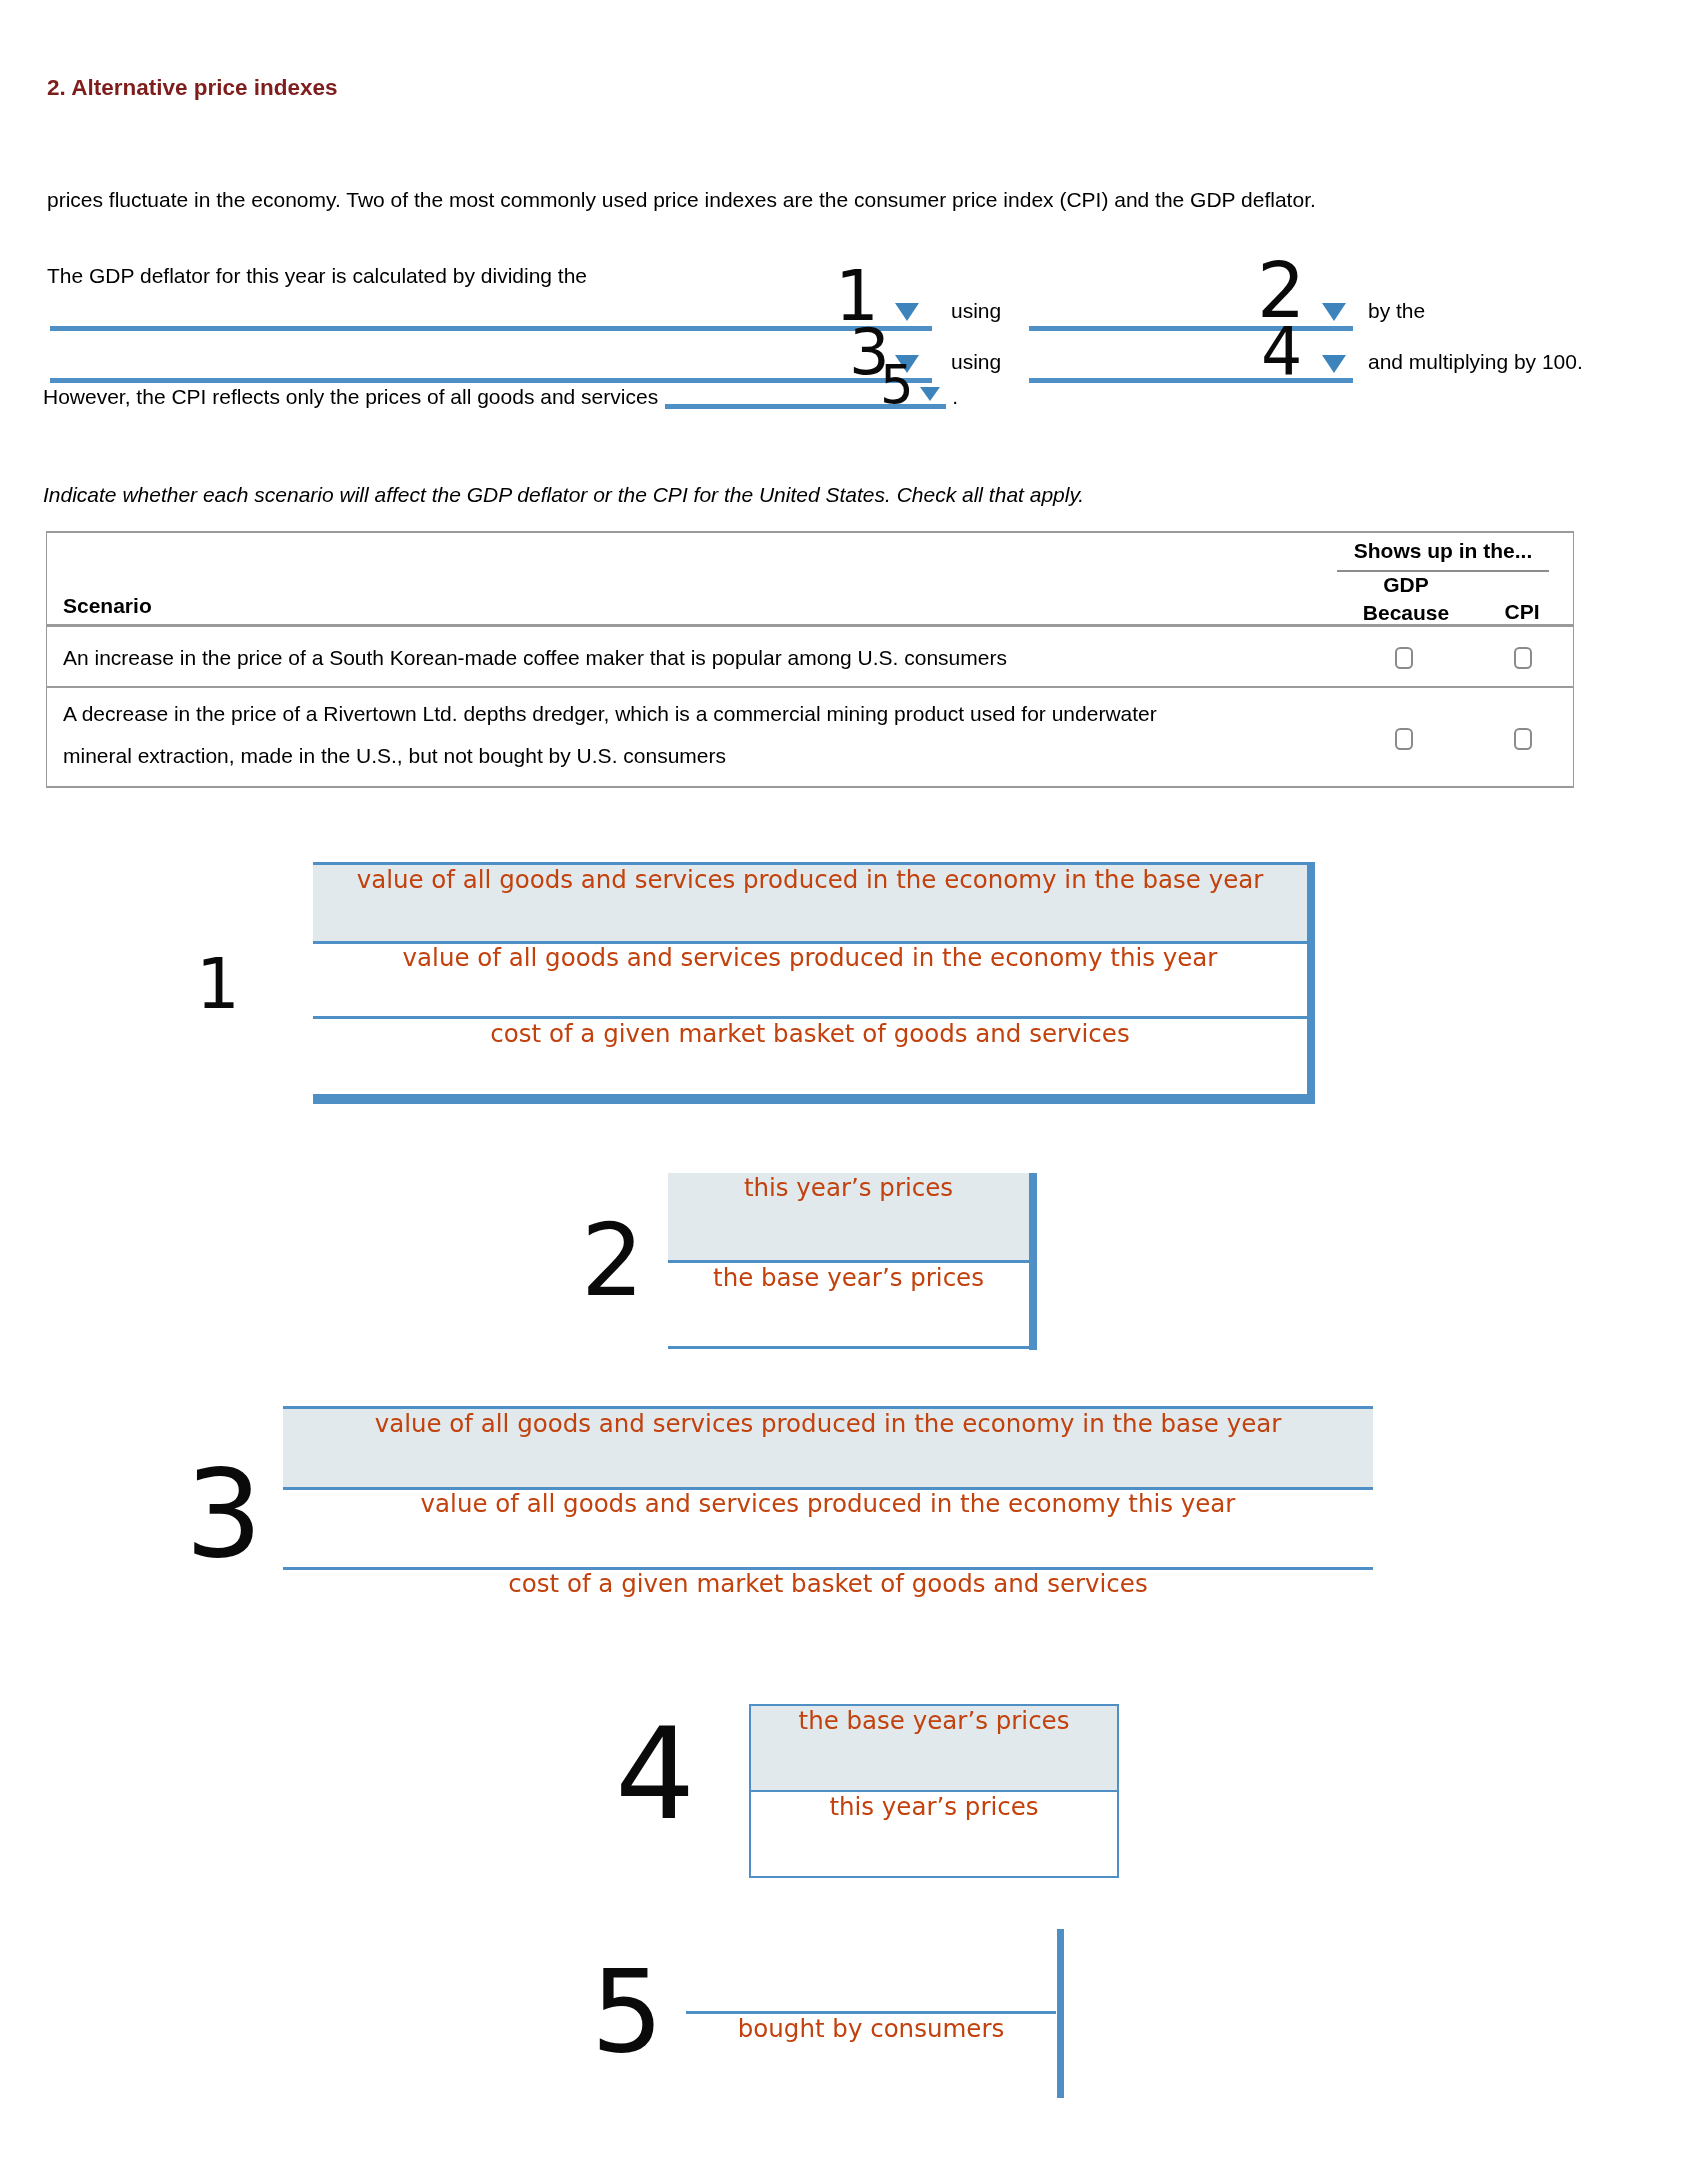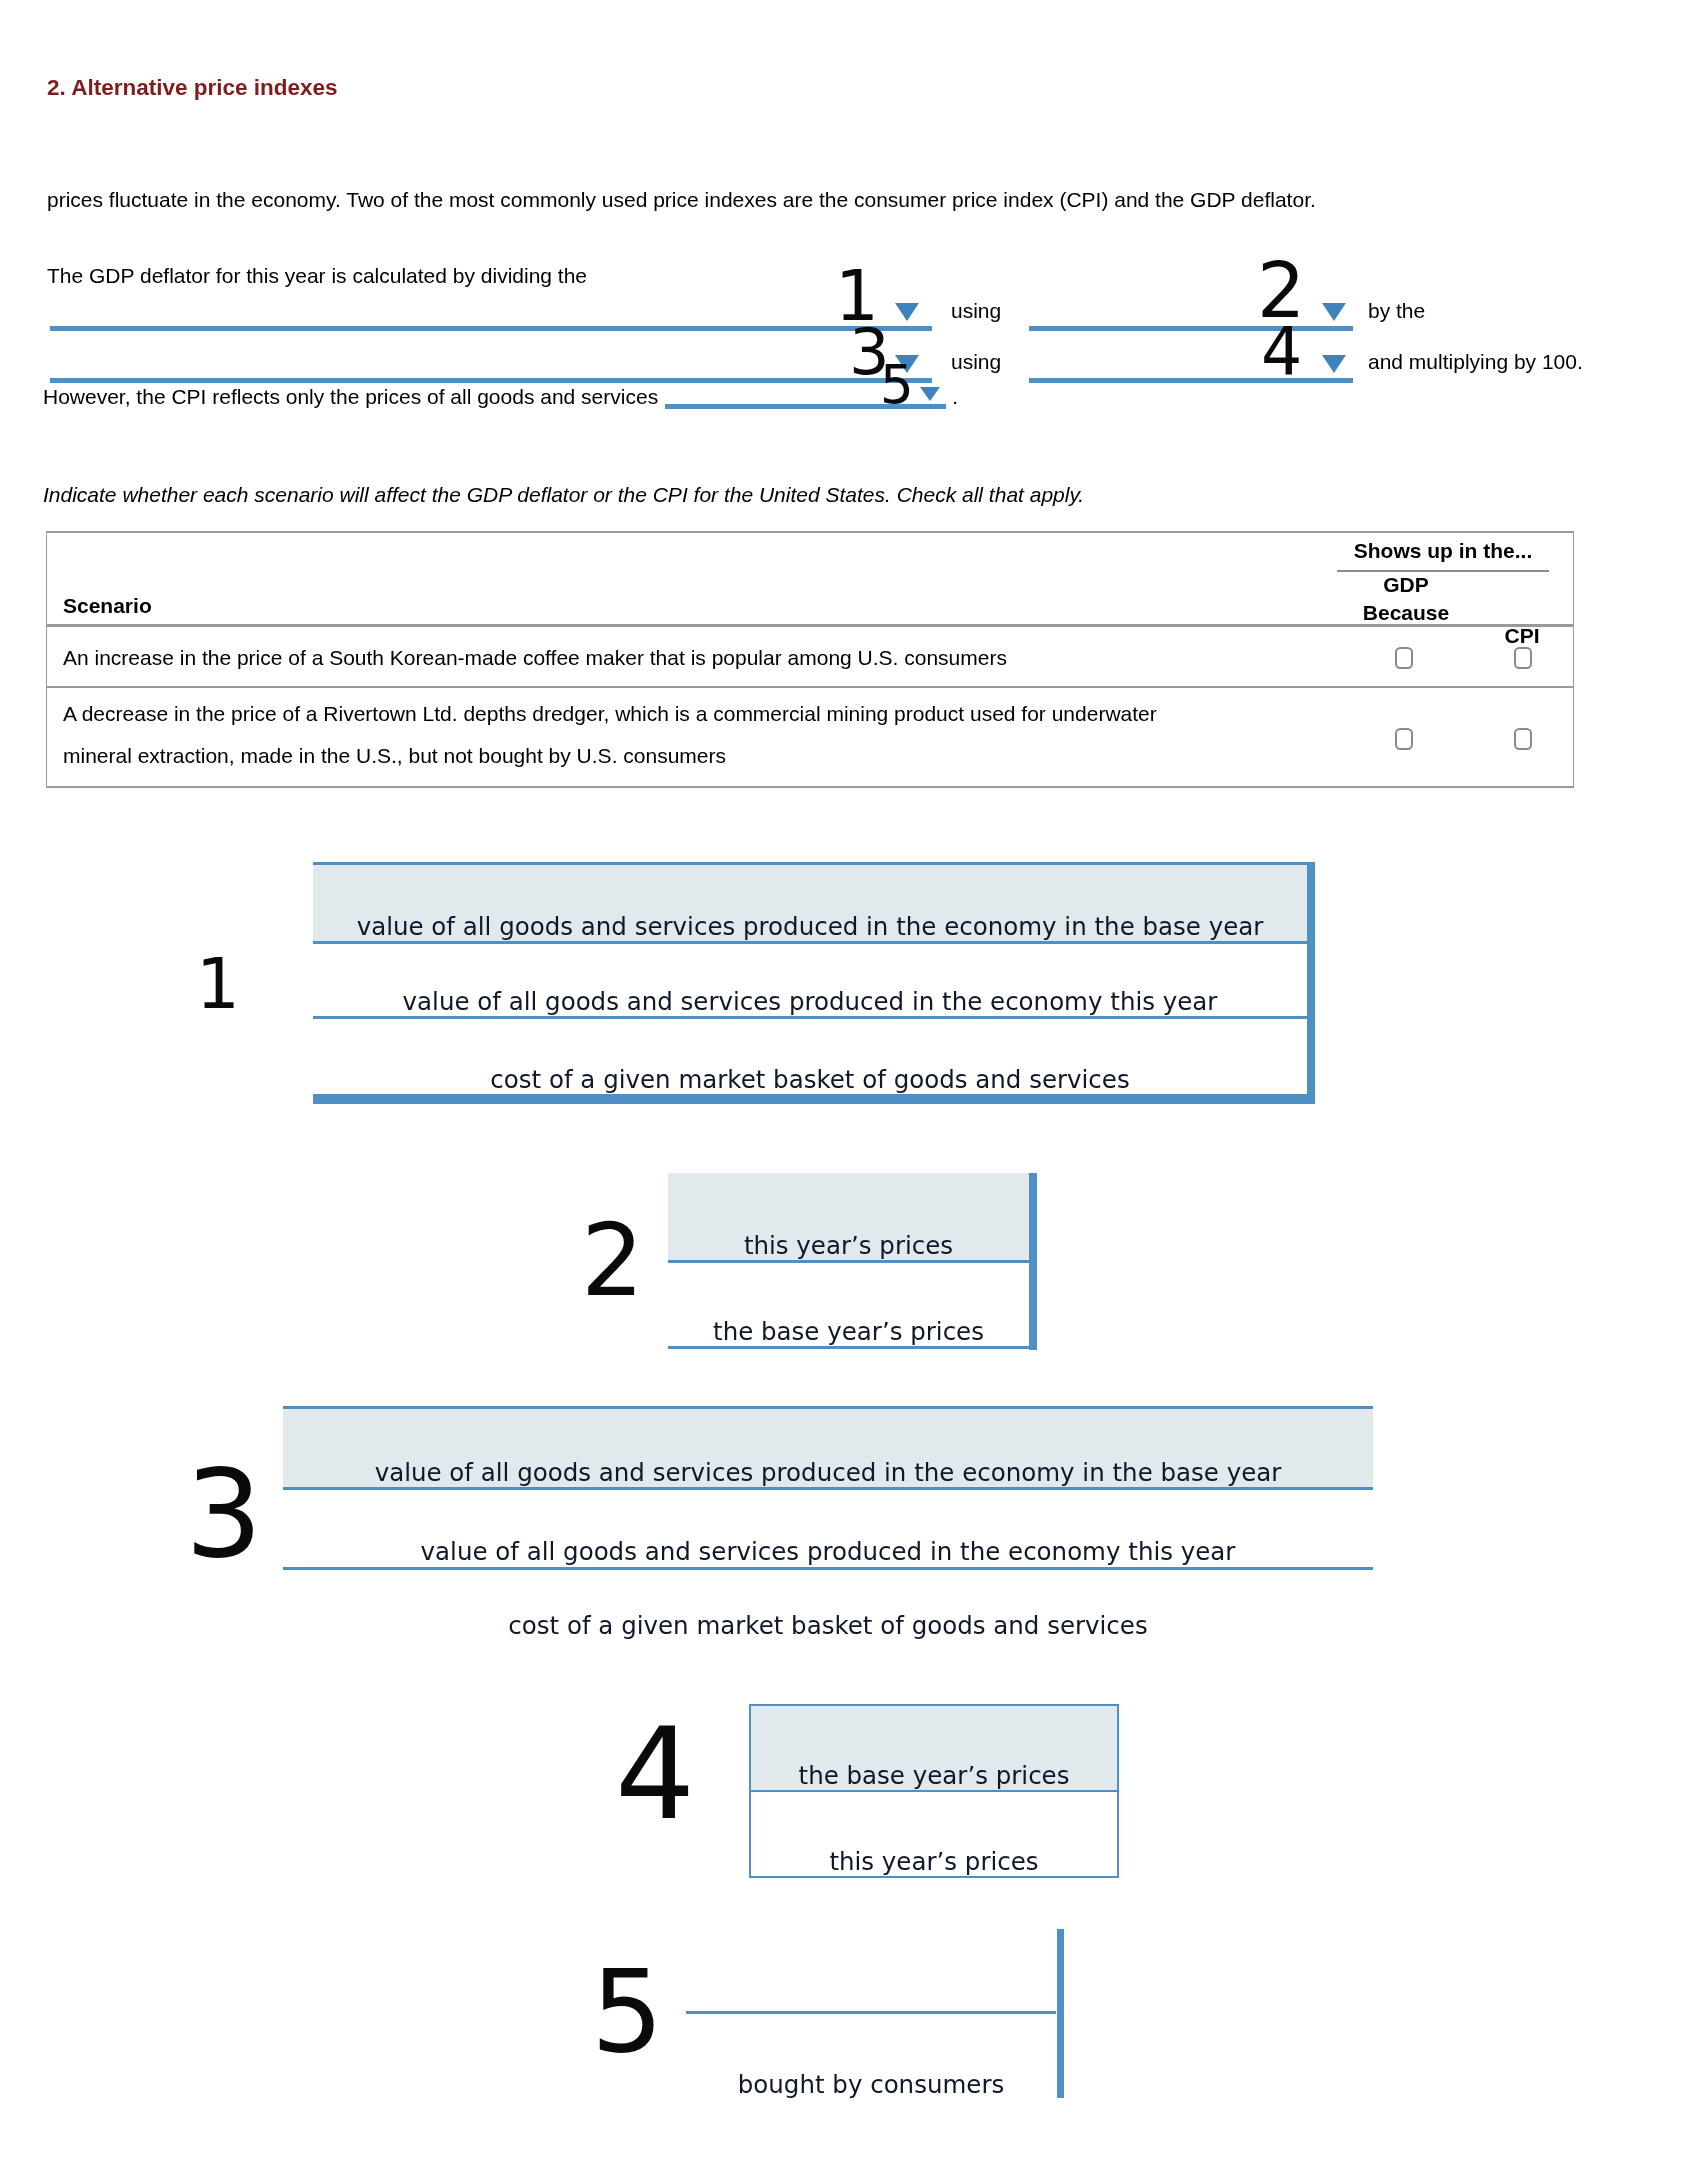--- a/index.html
+++ b/index.html
@@ -86,7 +86,7 @@
       <span style="display:block;">GDP</span>
       <span style="display:block;">Because</span>
     </div>
-    <div class="abs bold txt center2" style="left:1442px; top:66px; width:66px;margin-top:24px;">CPI</div>
+    <div class="abs bold txt center2" style="left:1442px; top:66px; width:66px;">CPI</div>
     <div class="abs bold txt" style="left:16px; top:60px;">Scenario</div>
 
     <div class="abs tline" style="left:0; top:91px; width:100%; height:2.6px;"></div>

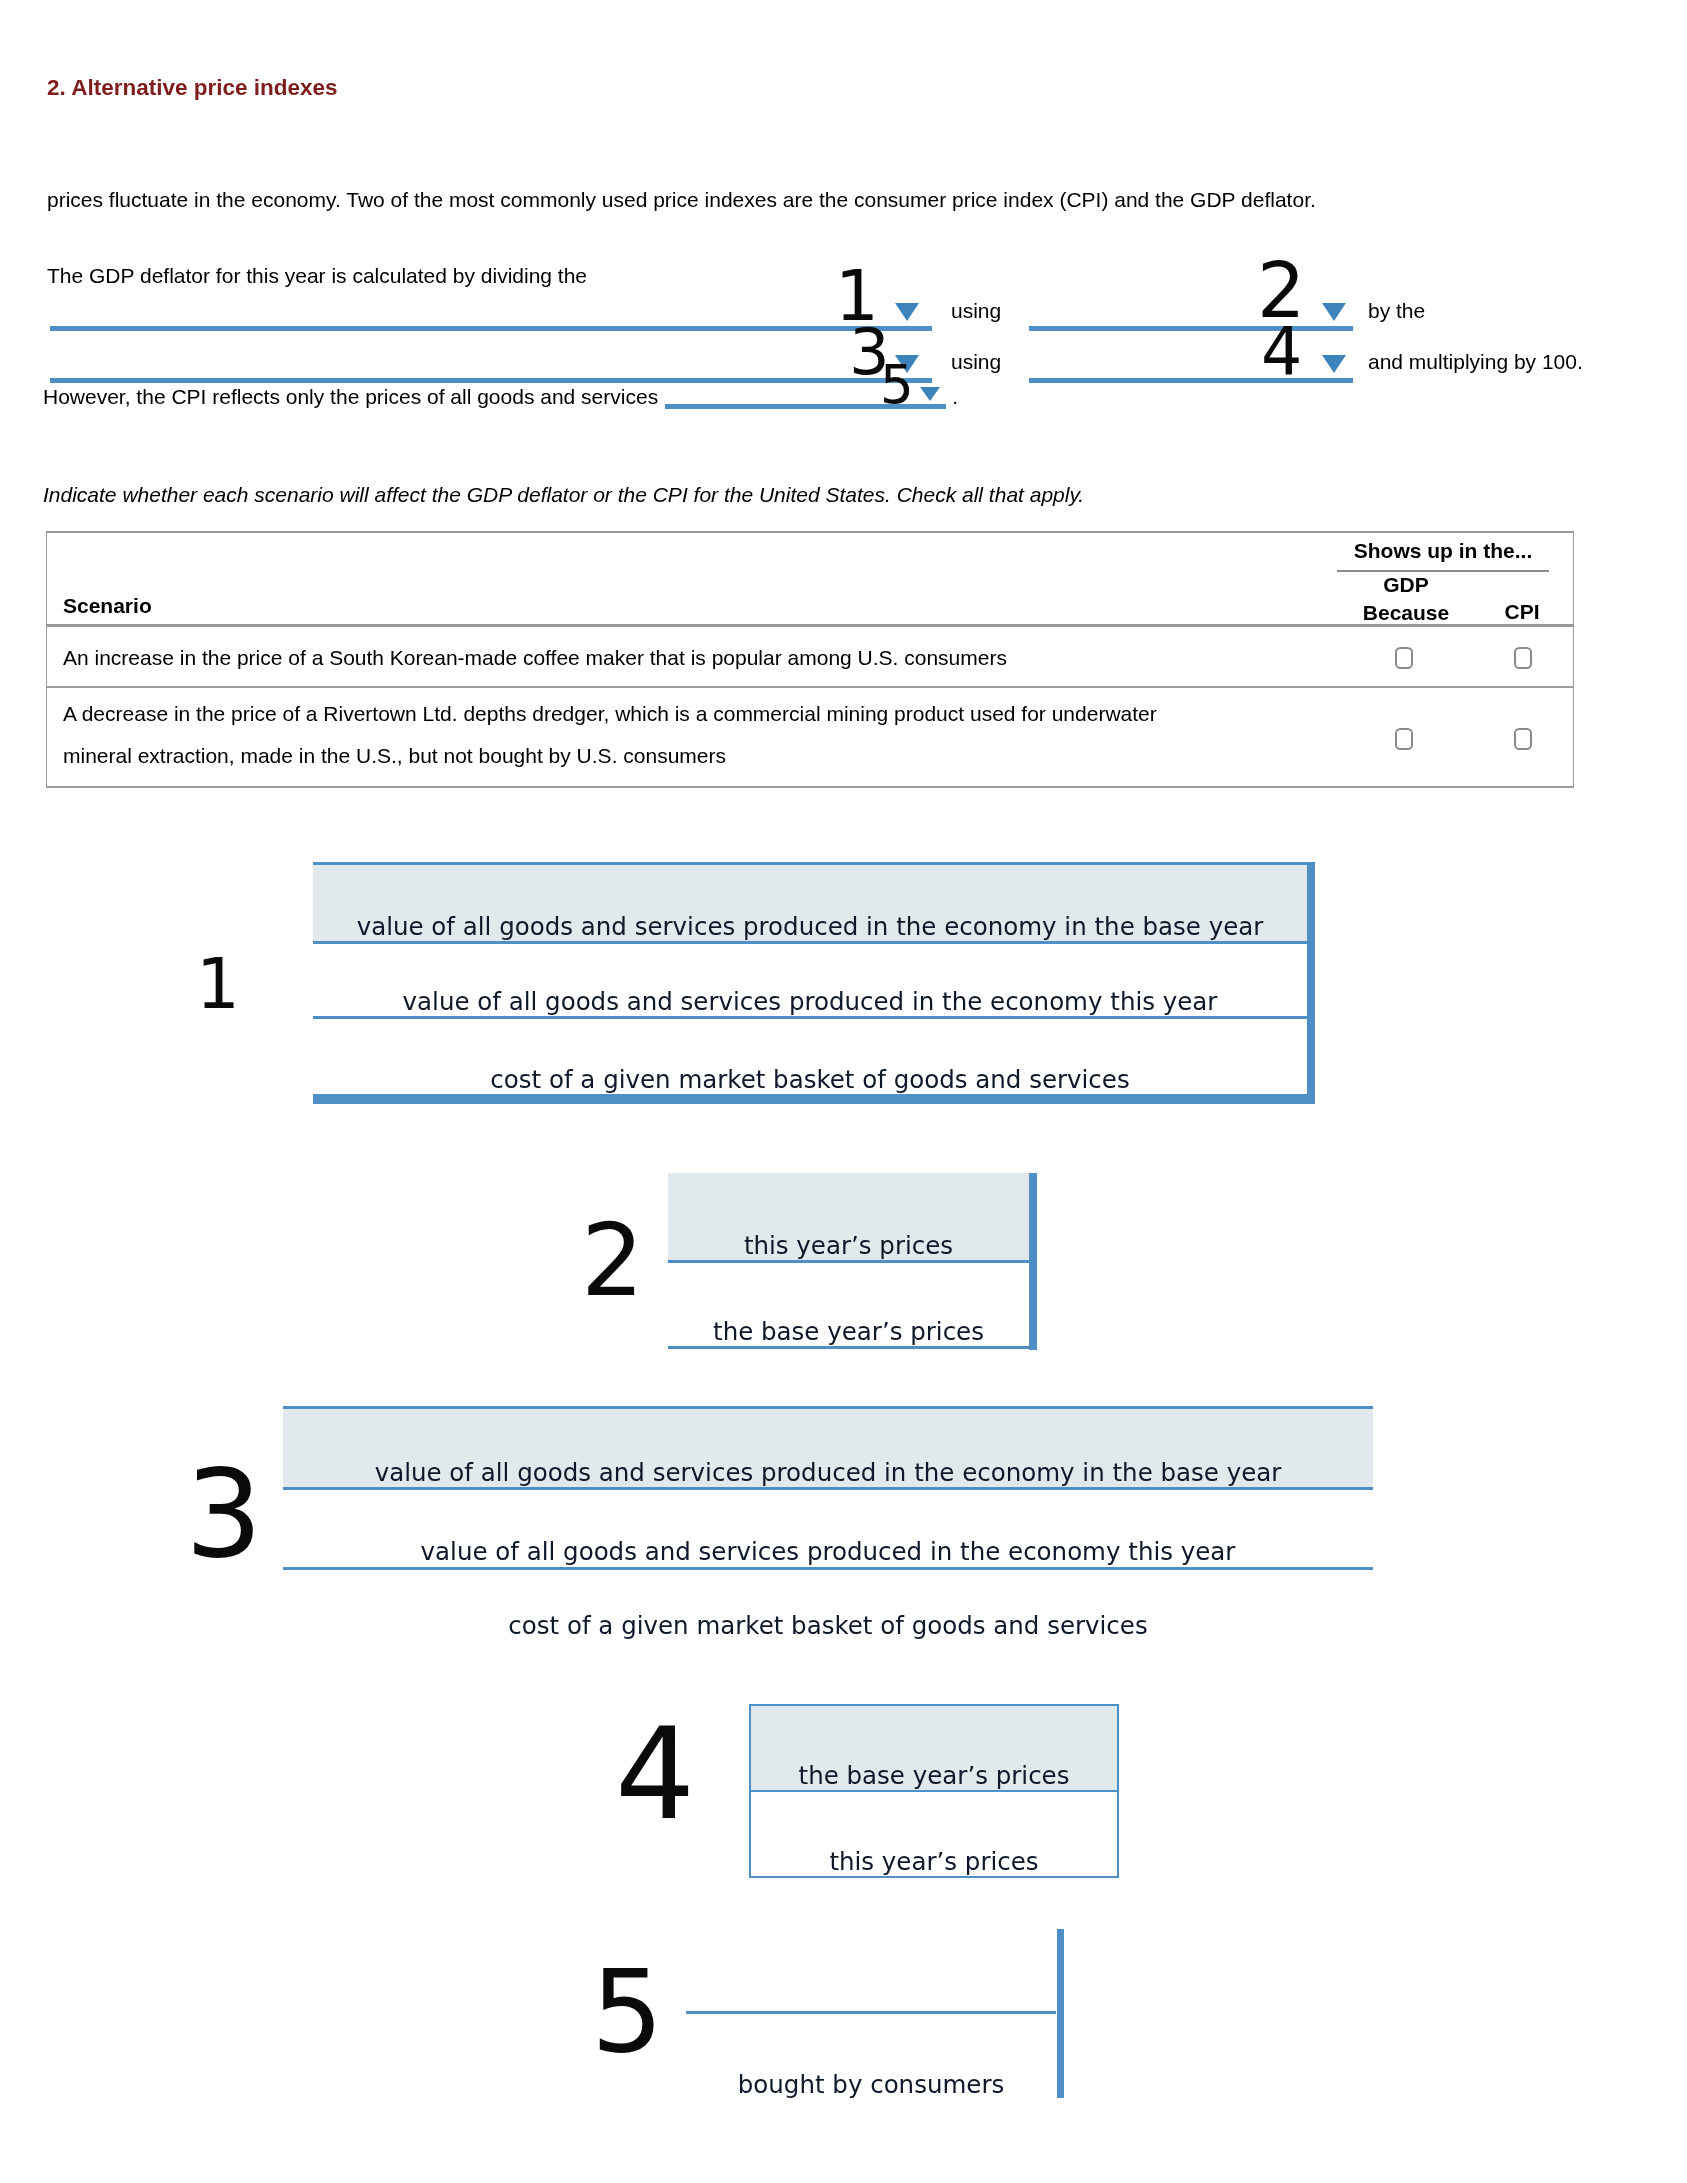--- a/index.html
+++ b/index.html
@@ -33,8 +33,8 @@
   
   .optbox { position:absolute; }
   .optrow {
-    position:absolute; display:flex; align-items:flex-end; justify-content:center;
-    font-family:"DejaVu Sans", sans-serif; font-size:24.5px; white-space:nowrap; color:#0f172a;
+    position:absolute; display:flex; align-items:flex-start; justify-content:center;
+    font-family:"DejaVu Sans", sans-serif; font-size:24.5px; white-space:nowrap; color:#c2410c;
   }
   .hl { background:#e2e9ec; }
   .bluebar { position:absolute; background:#4e90c6; }

